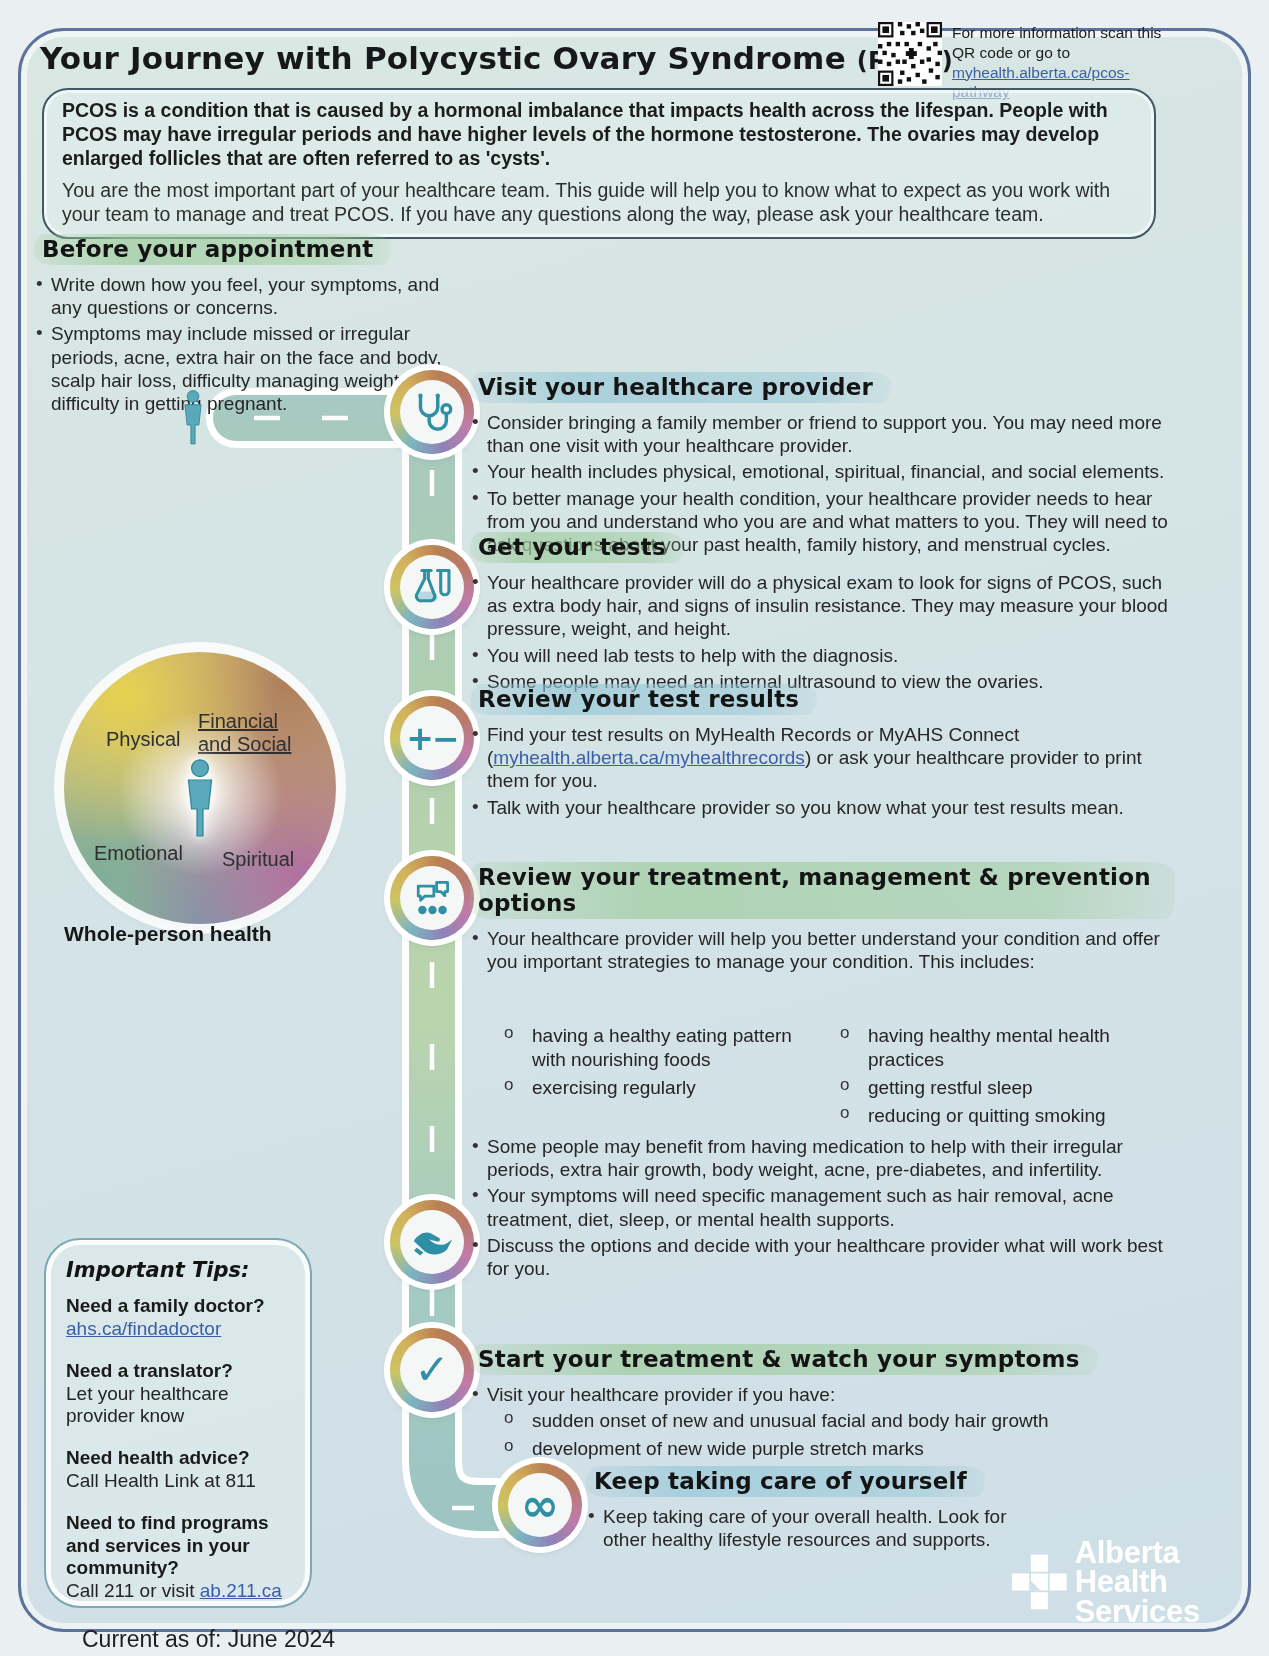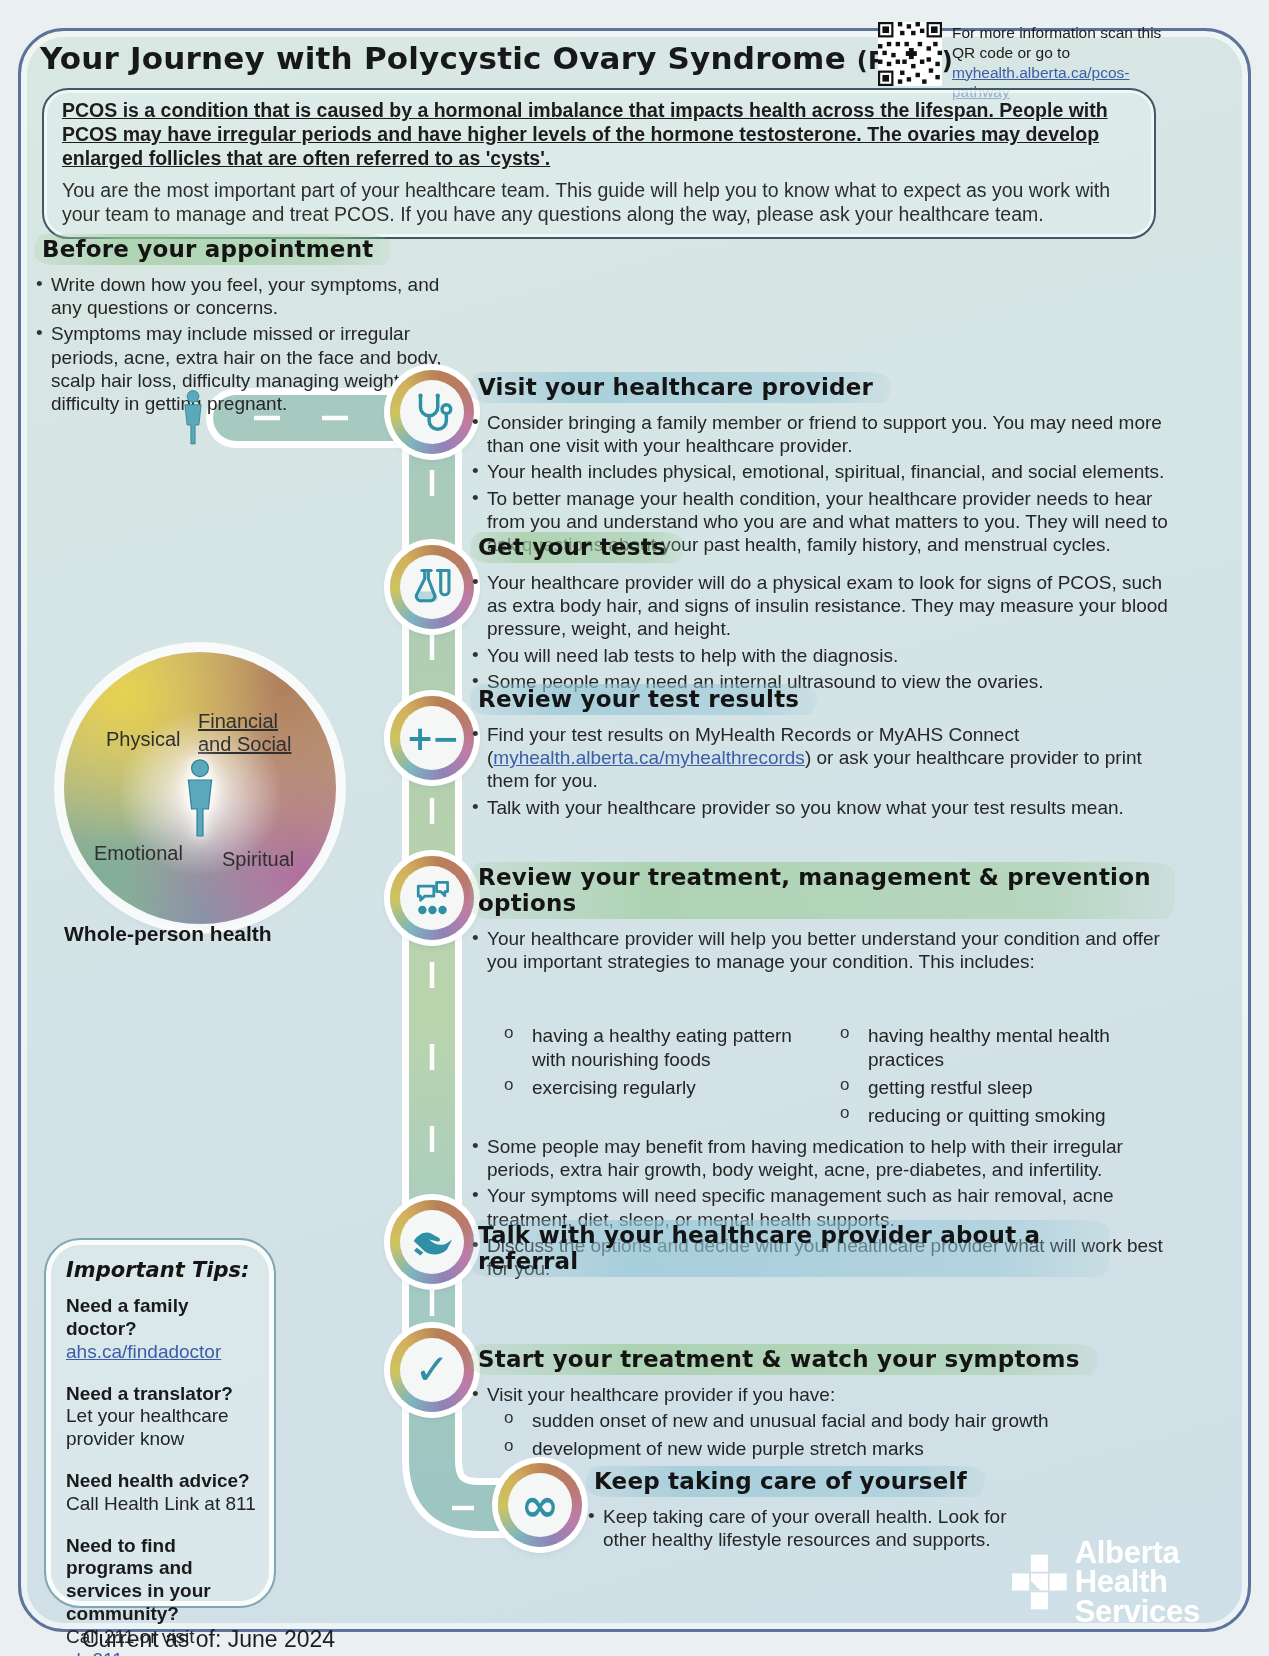--- a/index.html
+++ b/index.html
@@ -34,7 +34,7 @@
     padding:9px 18px 10px 18px;
     font-size:19.5px; line-height:1.23;
   }
-  .intro-box .em { font-weight:bold; color:#1c1c1c;text-decoration:underline; }
+  .intro-box .em { font-weight:bold; color:#1c1c1c; }
   .intro-box .body { color:#2e2e2e;margin-top:8px; }
 
   

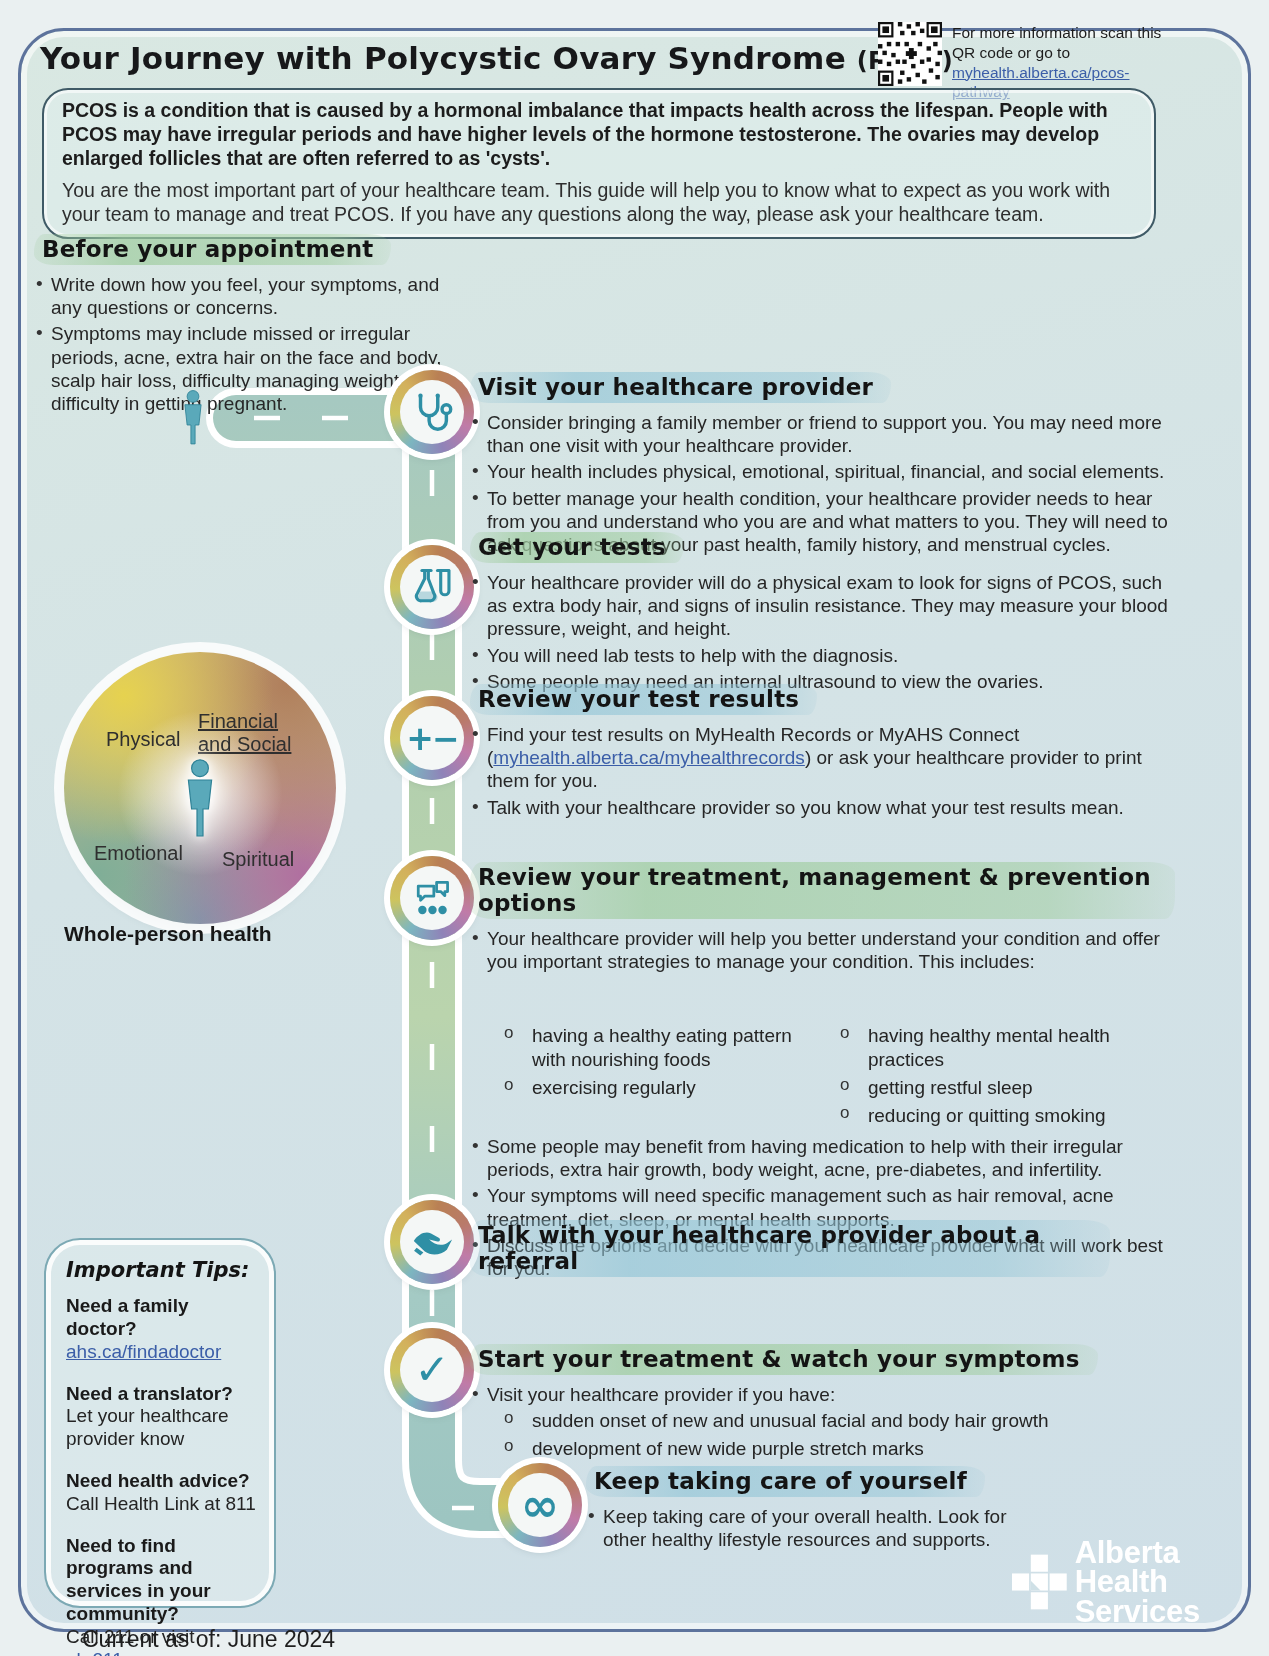--- a/index.html
+++ b/index.html
@@ -335,7 +335,6 @@
   </div>
 
   <div class="abs section" style="left:470px; top:1220px; width:640px;">
-    <div class="sec-h"><span class="hl hl-blue">Talk with your healthcare provider about a referral</span></div>
   </div>
 
   <div class="abs section" style="left:470px; top:1344px; width:660px;">

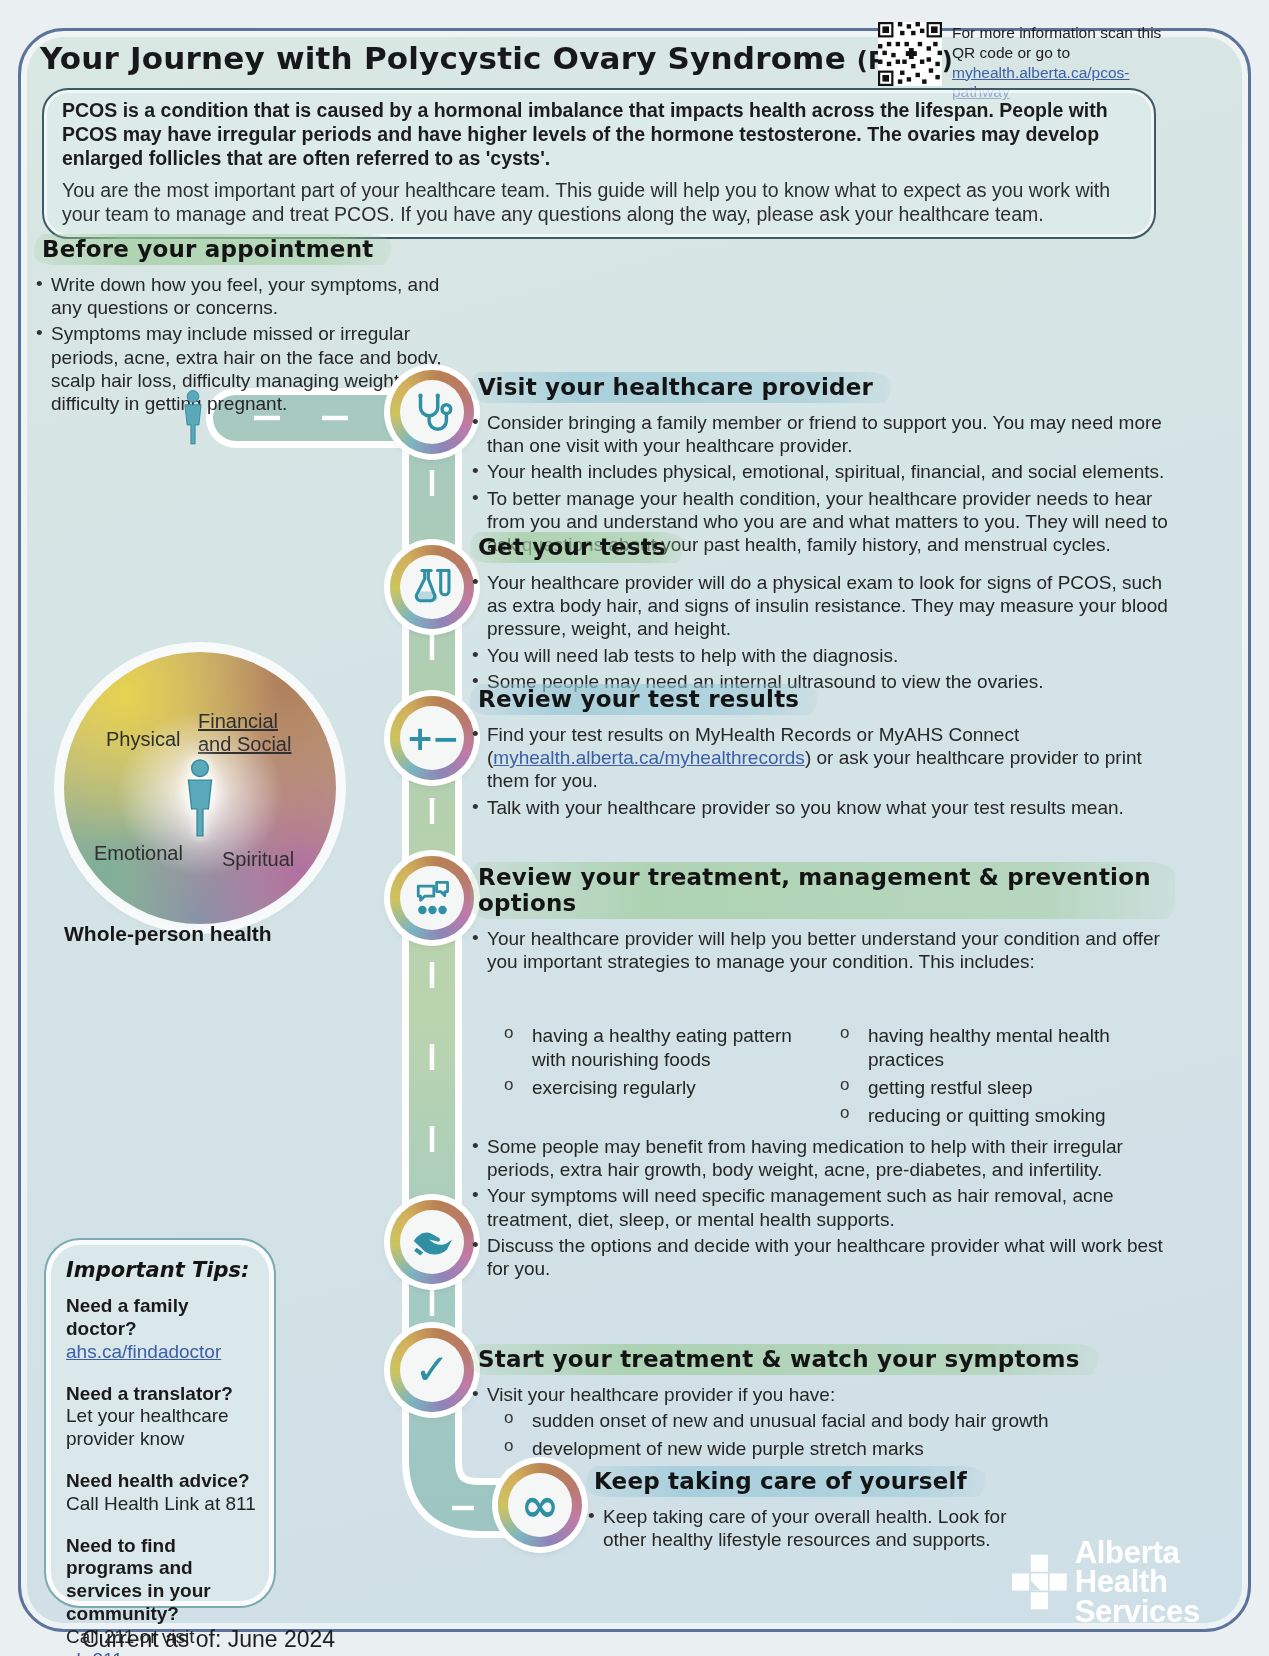--- a/index.html
+++ b/index.html
@@ -92,7 +92,7 @@
 
   
   .tips {
-    left:44px; top:1238px; width:232px; height:370px; box-sizing:border-box;
+    left:44px; top:1238px; width:268px; height:370px; box-sizing:border-box;
     border:2px solid #7ca9b4; border-radius:36px;
     background:rgba(222,235,237,0.65);
     box-shadow:inset 0 0 0 5px rgba(255,255,255,0.85);

